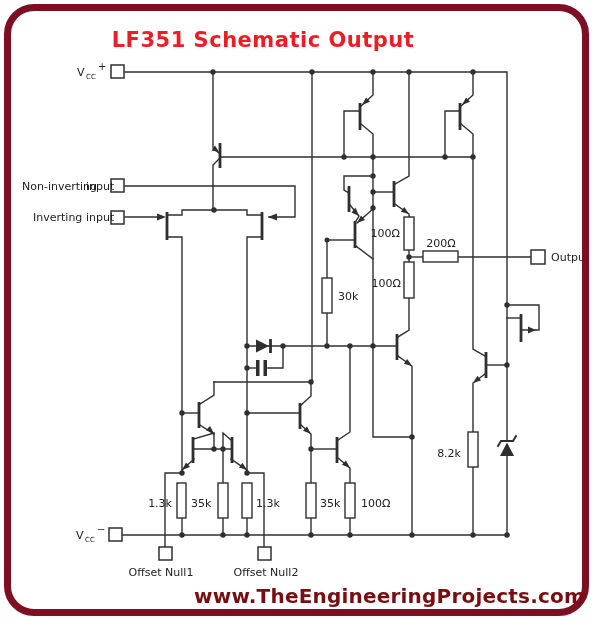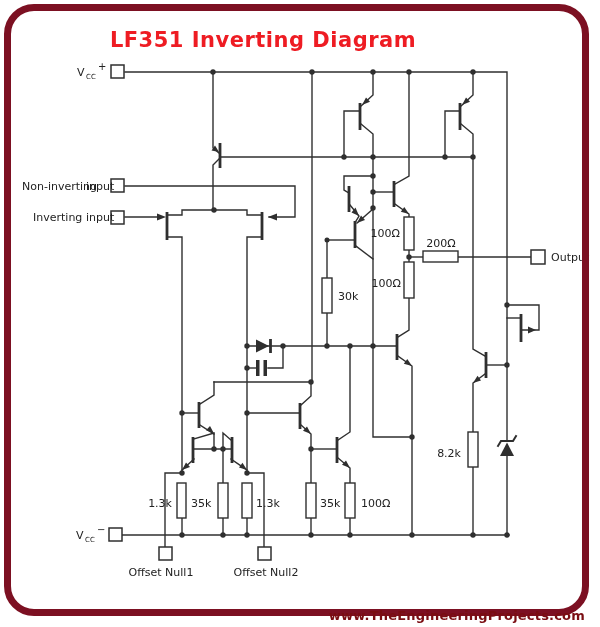--- a/index.html
+++ b/index.html
@@ -27,7 +27,7 @@
 
 <div id="canvas">
   <div id="frame"></div>
-  <div id="title">LF351 Inverting Diagram</div>
+  <div id="title">LF351 Schematic Output</div>
   <div id="website">www.TheEngineeringProjects.com</div>
 
   <svg width="600" height="627" viewBox="0 0 600 627">

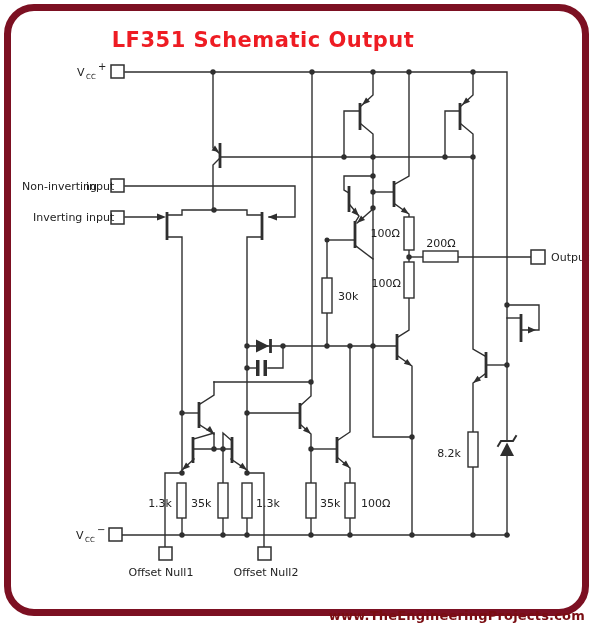--- a/index.html
+++ b/index.html
@@ -9,7 +9,7 @@
          border-radius:30px;box-sizing:border-box;}
   #title{position:absolute;left:93px;top:28px;width:340px;text-align:center;
          font-size:21px;font-weight:bold;color:var(--title,#ee1c23);letter-spacing:0.5px;}
-  #website{position:absolute;right:15px;top:608px;font-size:13px;font-weight:bold;
+  #website{position:absolute;right:15px;top:584px;font-size:20px;font-weight:bold;
            color:var(--maroon,#7a0d12);letter-spacing:0.2px;}
   svg text{font-family:"DejaVu Sans","Liberation Sans",sans-serif;fill:#222;}
   .lbl{font-size:11px;}

